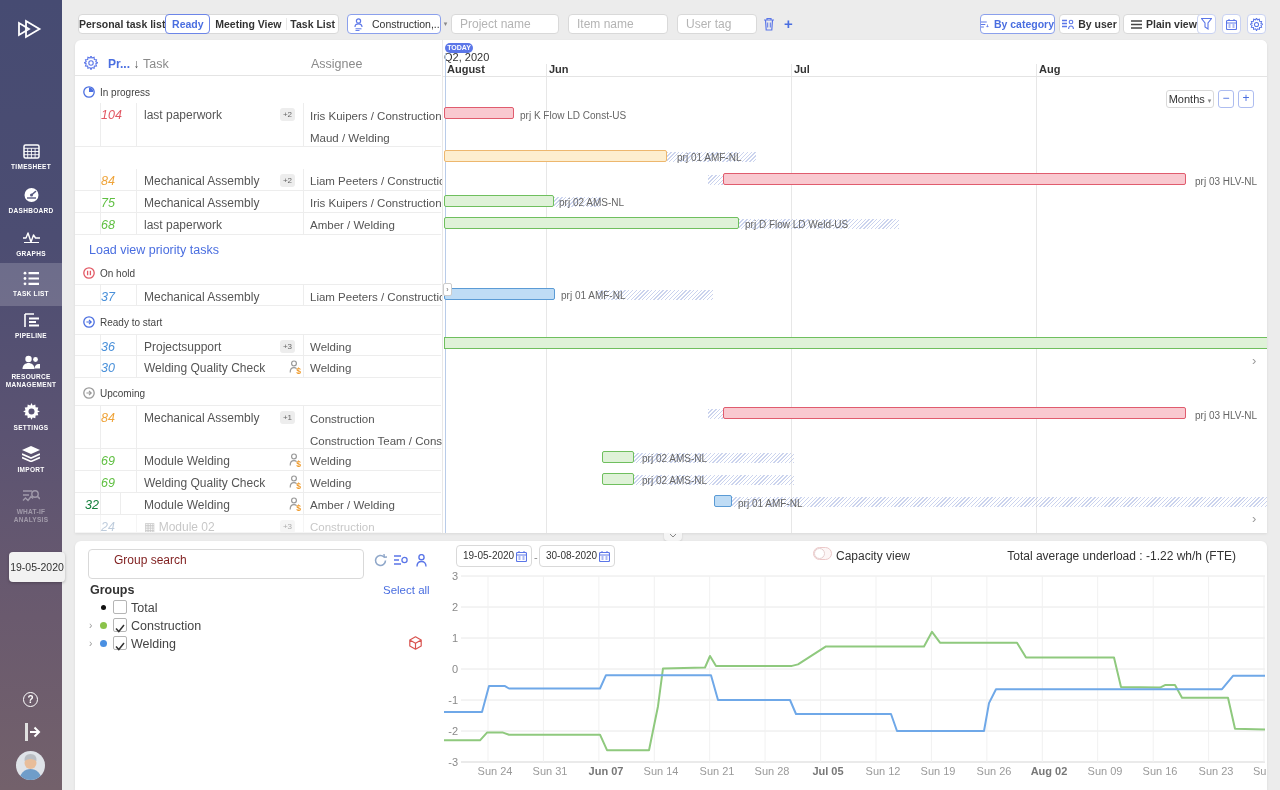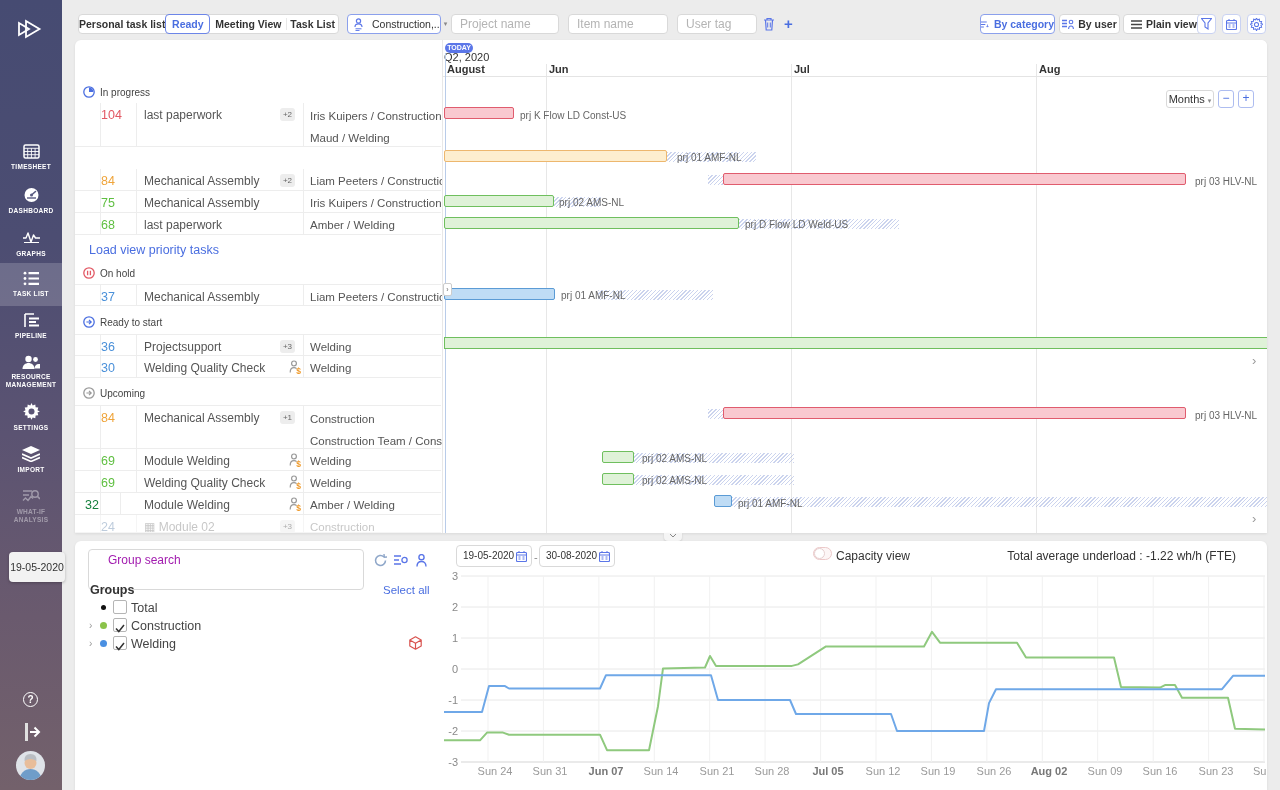--- a/index.html
+++ b/index.html
@@ -102,6 +102,15 @@
 
 <div class="abs" id="toppanel">
 
+  <div class="abs" style="left:0;top:10px;width:366px;height:26px;border-bottom:1px solid #e4e4e4">
+    <svg class="abs" style="left:9px;top:6px" width="14" height="14" viewBox="0 0 14 14">
+        <path d="M7 0 l1 2 2.1-.7 .2 2.2 2.2 .2 -.7 2.1 2 1 -2 1 .7 2.1 -2.2 .2 -.2 2.2 -2.1 -.7 -1 2 -1 -2 -2.1 .7 -.2 -2.2 -2.2 -.2 .7 -2.1 -2 -1 2 -1 -.7 -2.1 2.2 -.2 .2 -2.2 2.1 .7 Z" fill="none" stroke="#5b76e8" stroke-width="1.1"></path>
+        <circle cx="7" cy="7" r="2.2" fill="none" stroke="#5b76e8" stroke-width="1.1"></circle>
+      </svg>
+    <span class="abs" style="left:33px;top:7px;font-size:12px;color:#4a6ee0;font-weight:bold">Pr... <span style="color:#555;font-weight:normal">↓</span></span>
+    <span class="abs" style="left:68px;top:7px;font-size:12.5px;color:#8a8a8a">Task</span>
+    <span class="abs" style="left:236px;top:7px;font-size:12.5px;color:#8a8a8a">Assignee</span>
+  </div>
 
   <div class="ghead" style="top:46px">
     <svg width="12" height="12" viewBox="0 0 12 12">

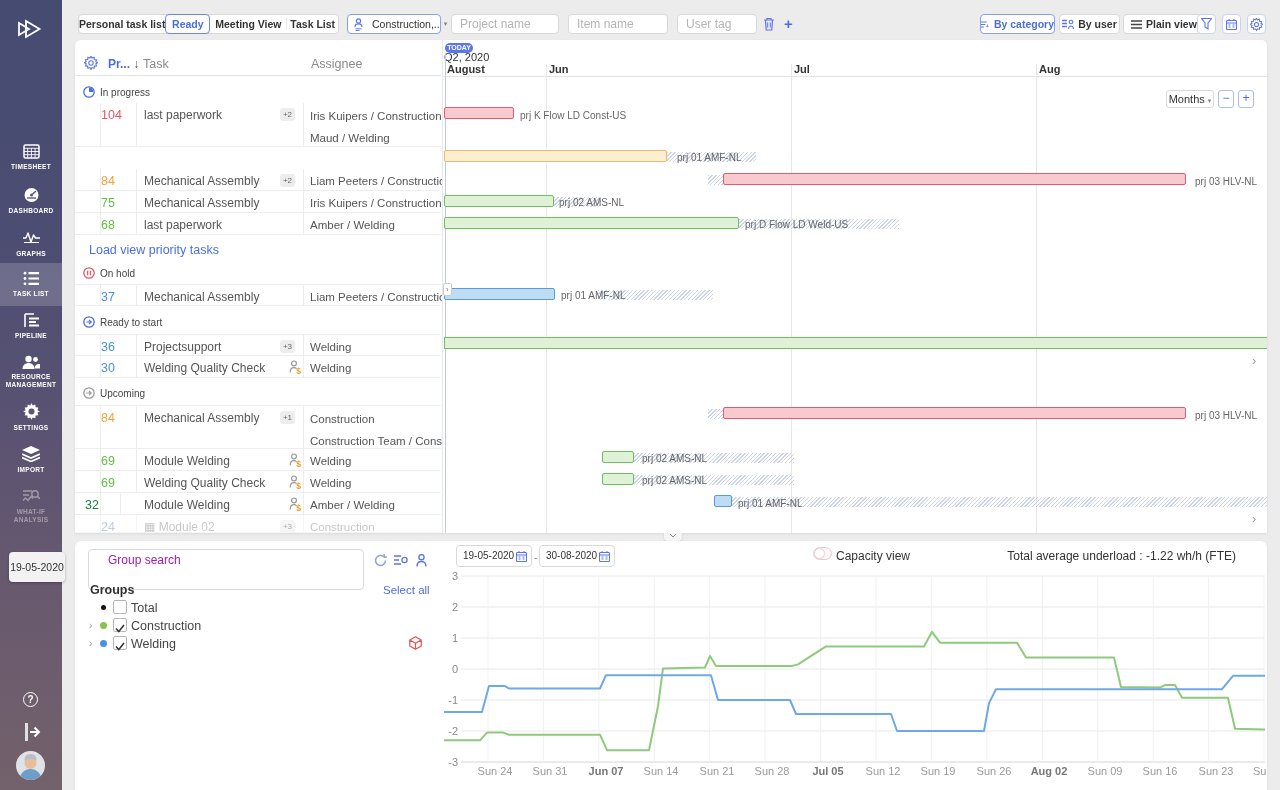--- a/index.html
+++ b/index.html
@@ -27,7 +27,7 @@
 .trow { position:absolute; left:0; width:366px; border-bottom:1px solid #ededed; }
 .cell { position:absolute; top:0; height:100%; }
 .cb { border-right:1px solid #ededed; }
-.num { font-size:12.5px; text-align:right; padding-right:24px; padding-top:5px; }
+.num { font-size:12.5px; text-align:right; padding-right:24px; padding-top:5px;font-style:italic; }
 .task { font-size:12px; color:#555; padding-left:7px; padding-top:5px; white-space:nowrap; overflow:hidden; }
 .assg { font-size:11.5px; color:#555; padding-left:6px; padding-top:6px; white-space:nowrap; }
 .ghead { position:absolute; left:8px; font-size:10px; color:#444; display:flex; align-items:center; gap:5px; }

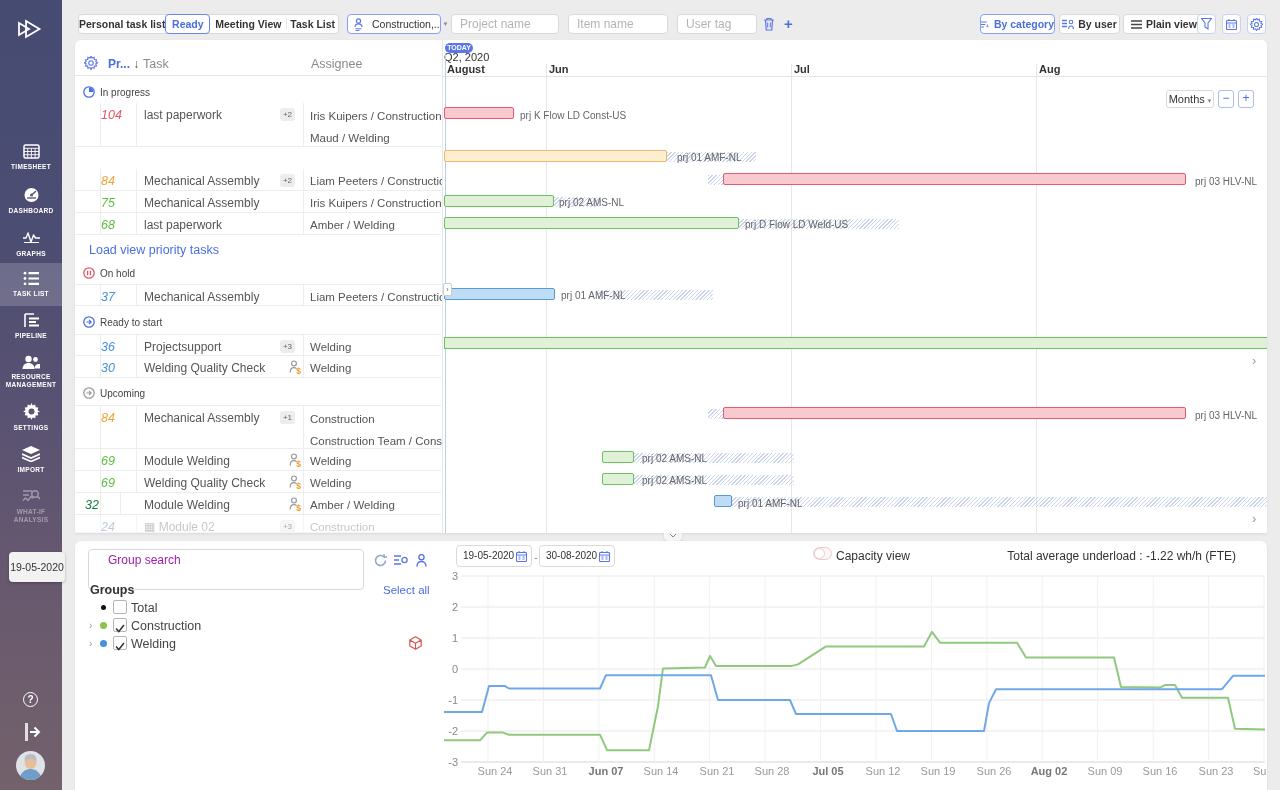--- a/index.html
+++ b/index.html
@@ -291,7 +291,7 @@
     </svg></div>
 
 <div class="abs" id="botpanel">
-  <div class="abs" style="left:13px;top:8px;width:276px;height:41px;border:1px solid #d9d9d9;border-radius:4px;font-size:12px;color:#a21caf;line-height:21px;padding-left:19px">Group search</div>
+  <div class="abs" style="left:13px;top:8px;width:276px;height:30px;border:1px solid #d9d9d9;border-radius:4px;font-size:12px;color:#7f1d1d;line-height:21px;padding-left:25px">Group search</div>
   <svg class="abs" style="left:299px;top:13px" width="13" height="13" viewBox="0 0 13 13">
       <path d="M11.5 6.5 a5 5 0 1 1 -1.6 -3.7" fill="none" stroke="#8fa7c9" stroke-width="1.6"></path>
       <path d="M10 0 l.3 3.3 L13.5 3" fill="none" stroke="#8fa7c9" stroke-width="1.4"></path>

